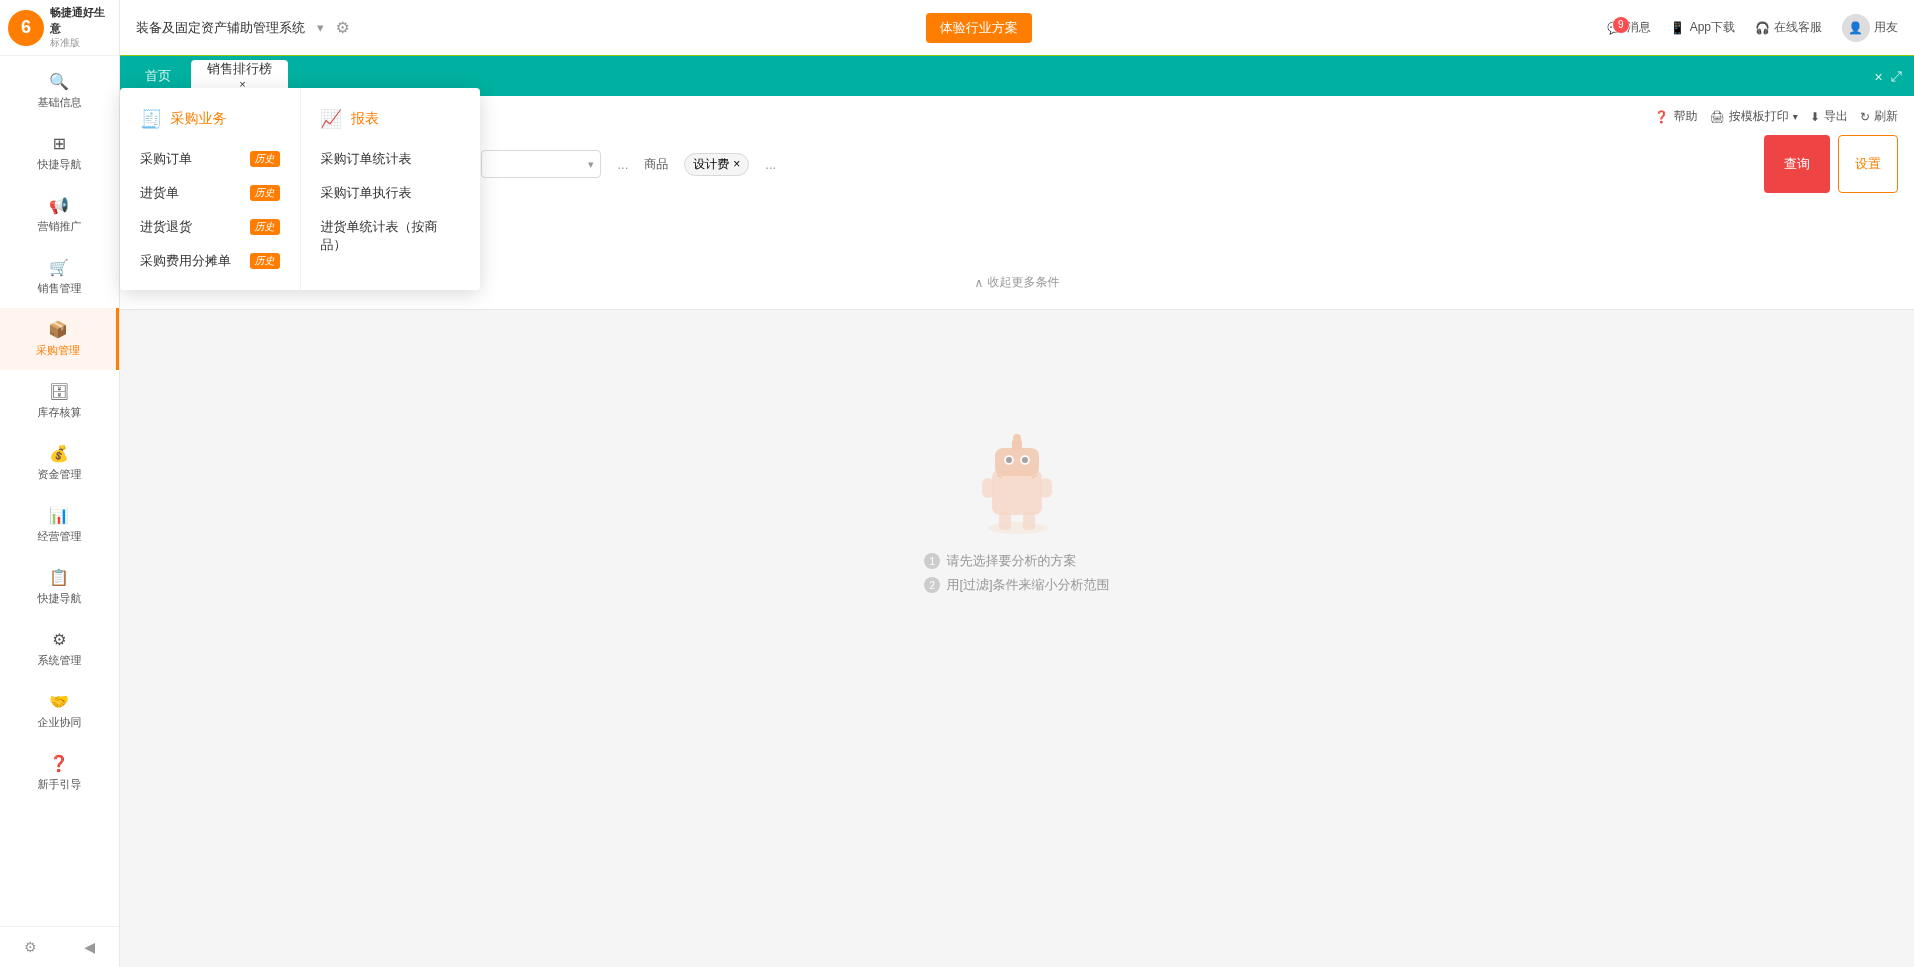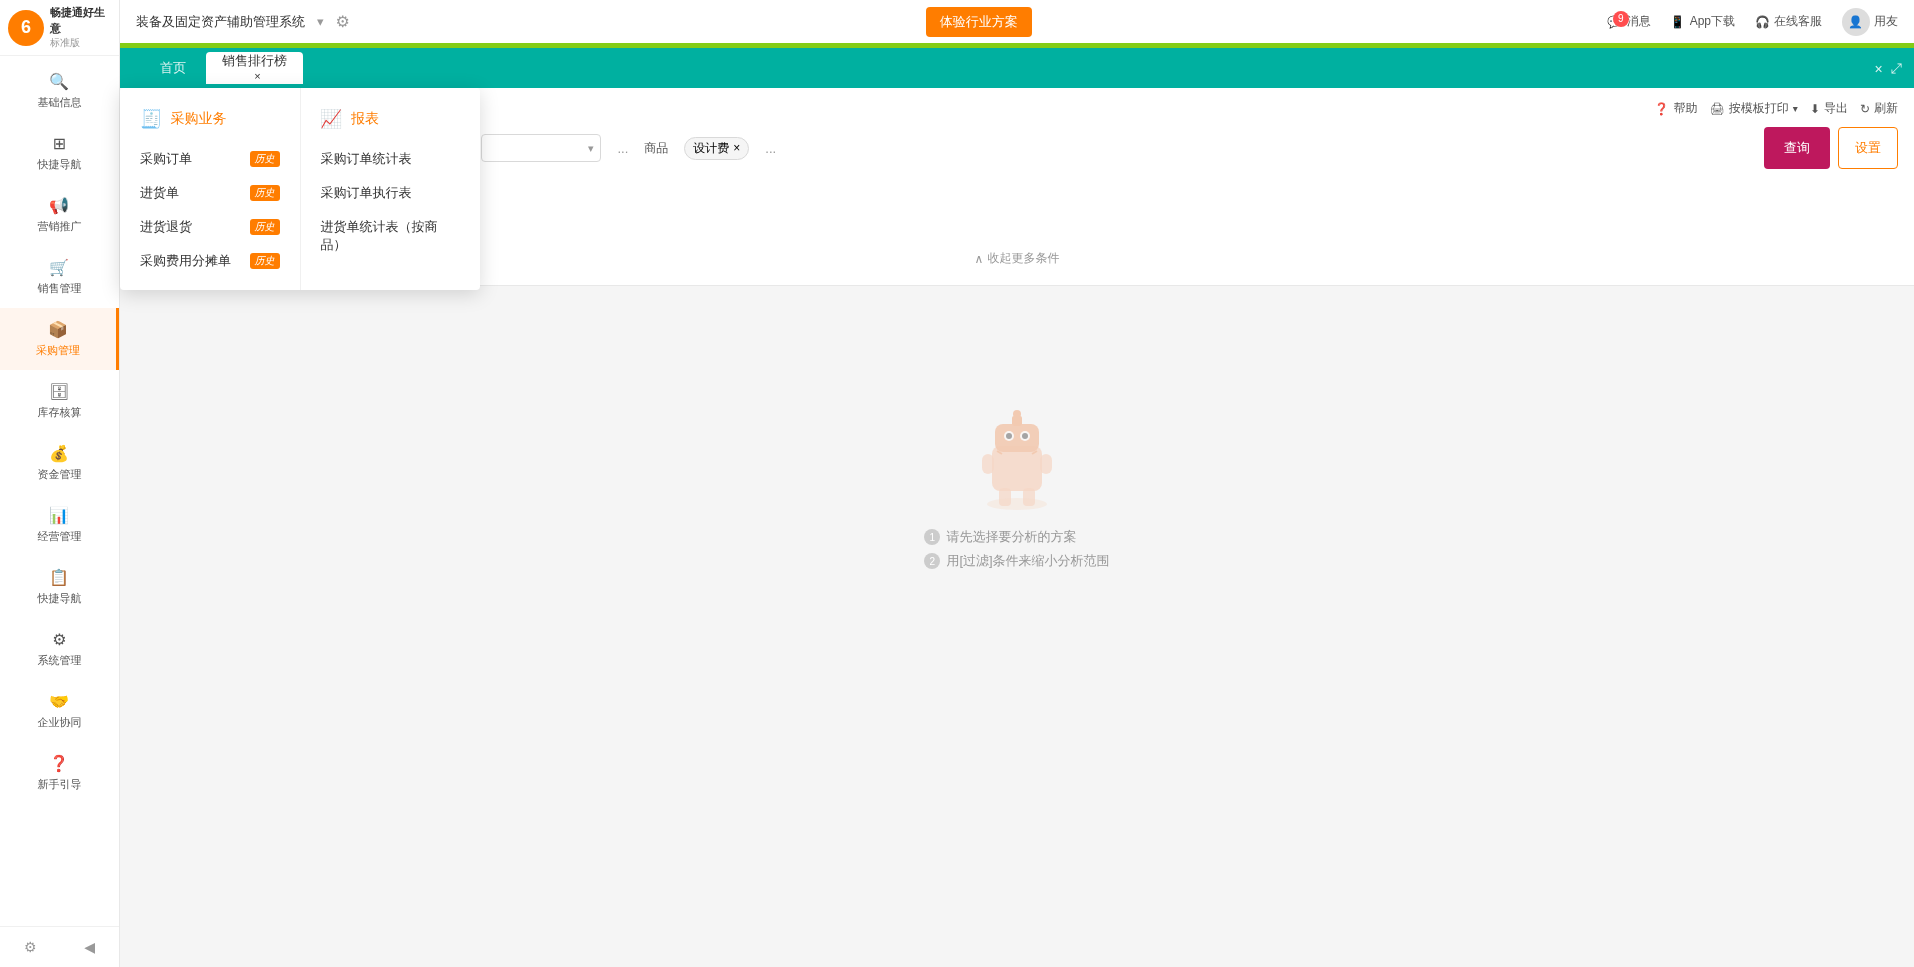--- a/index.html
+++ b/index.html
@@ -53,8 +53,8 @@
 
     
     .topbar {
-      height: 48px; background: #fff; display: flex; align-items: center;
-      padding: 0 16px; border-bottom: 5px solid #84cc16;
+      height: 56px; background: #fff; display: flex; align-items: center;
+      padding: 0 16px; border-bottom: 1px solid #84cc16;
       justify-content: space-between;
     }
     .topbar-left { display: flex; align-items: center; gap: 12px; }

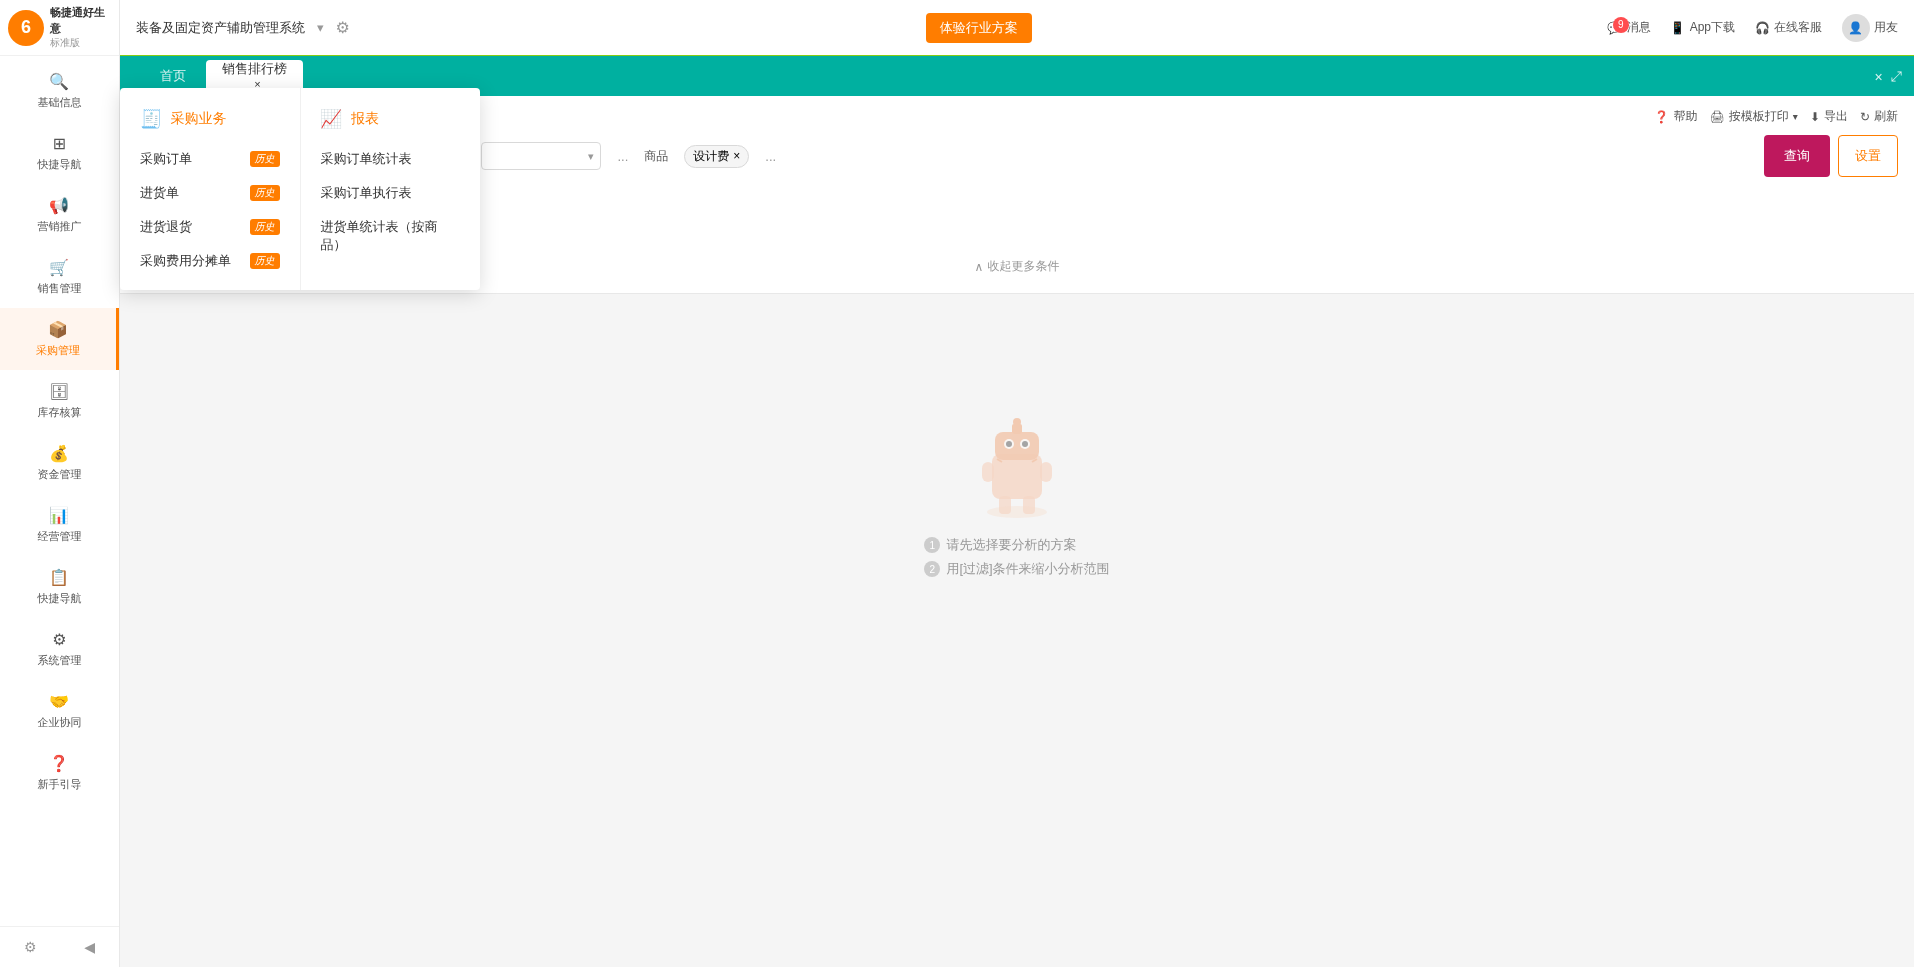--- a/index.html
+++ b/index.html
@@ -81,7 +81,7 @@
     
     .tab-bar {
       height: 40px; background: #00b0a0; display: flex; align-items: center;
-      padding: 0 24px; gap: 4px; position: relative;
+      padding: 0 9px; gap: 4px; position: relative;
     }
     .tab-item {
       height: 32px; display: flex; align-items: center; padding: 0 16px;

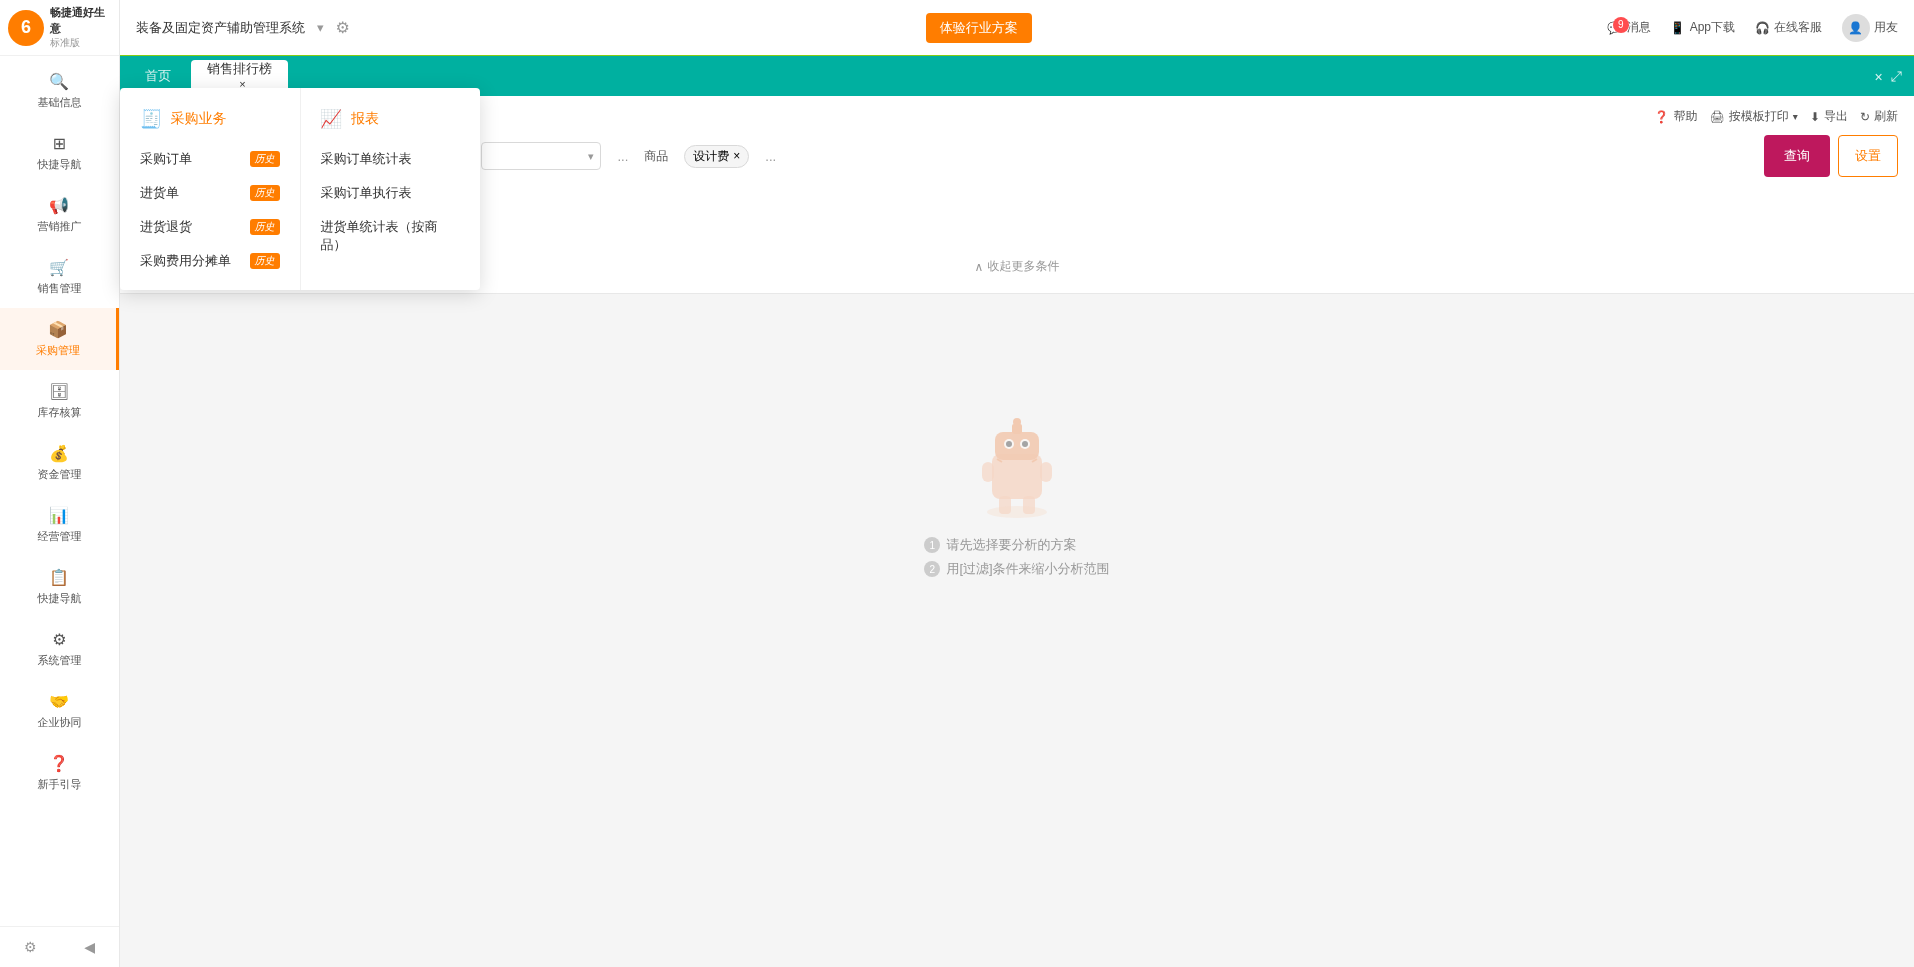--- a/index.html
+++ b/index.html
@@ -133,8 +133,8 @@
     .date-btn.active { border-color: #ff7d00; color: #ff7d00; }
     .toolbar-btn { background: none; border: none; cursor: pointer; color: #555; font-size: 12px; display: flex; align-items: center; gap: 4px; }
     .btn-query {
-      background: #be185d; color: #fff; border: none; border-radius: 4px;
-      padding: 12px 20px; cursor: pointer; font-size: 13px; font-weight: 500;
+      background: #ef4444; color: #fff; border: none; border-radius: 4px;
+      padding: 20px 20px; cursor: pointer; font-size: 13px; font-weight: 500;
     }
     .btn-setting {
       background: #fff; color: #ff7d00; border: 1px solid #ff7d00; border-radius: 4px;

